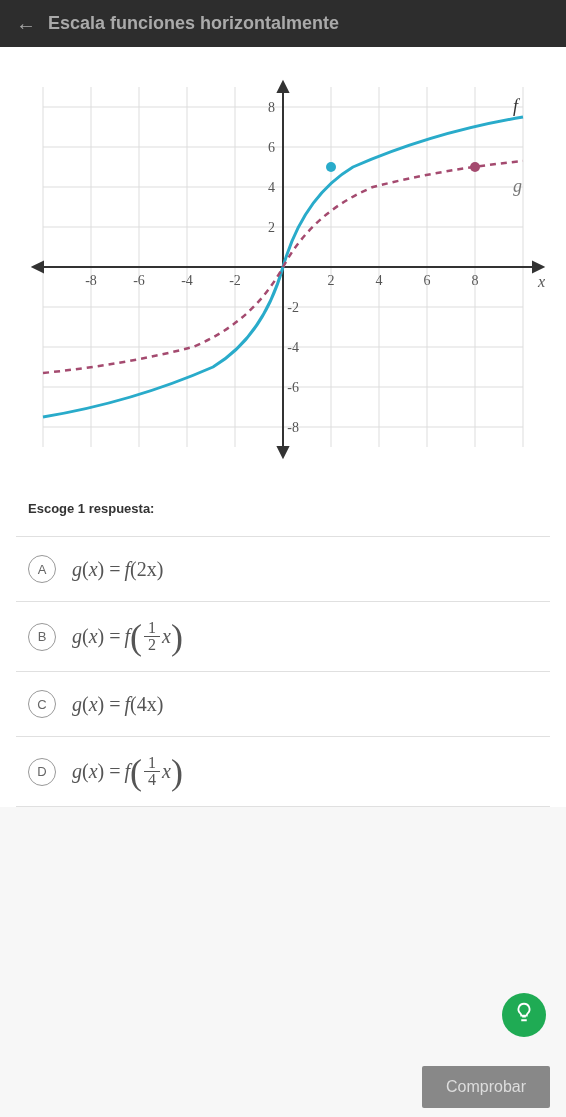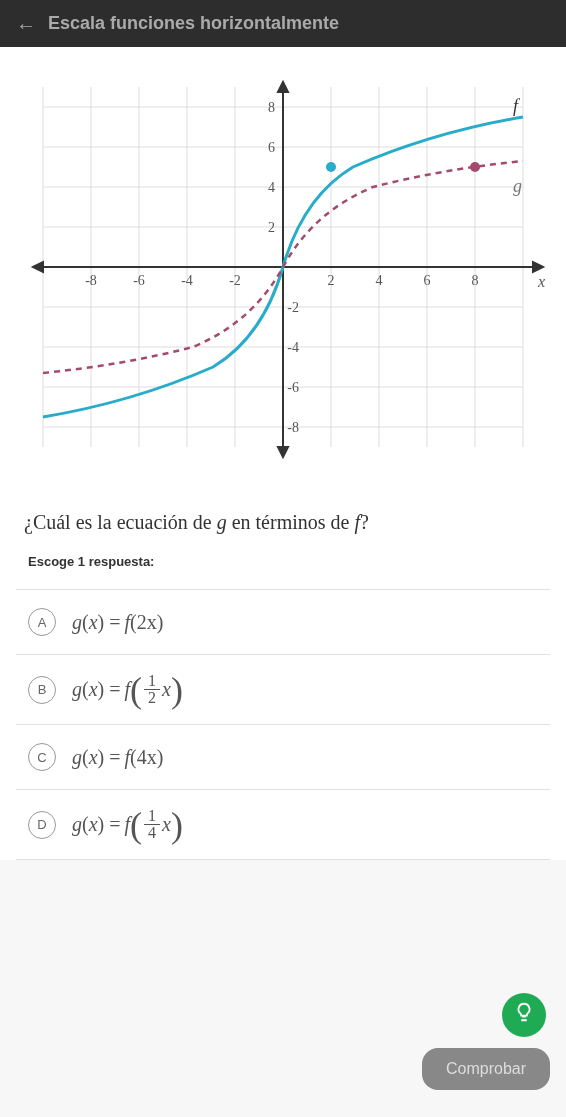--- a/index.html
+++ b/index.html
@@ -221,9 +221,6 @@
     </svg>
   </div>
 
-  <div class="question">
-    <span>¿Cuál es la ecuación de </span><span class="math-var">g</span><span> en términos de </span><span class="math-var">f</span><span>?</span>
-  </div>
 
   <div class="instruction">Escoge 1 respuesta:</div>
 

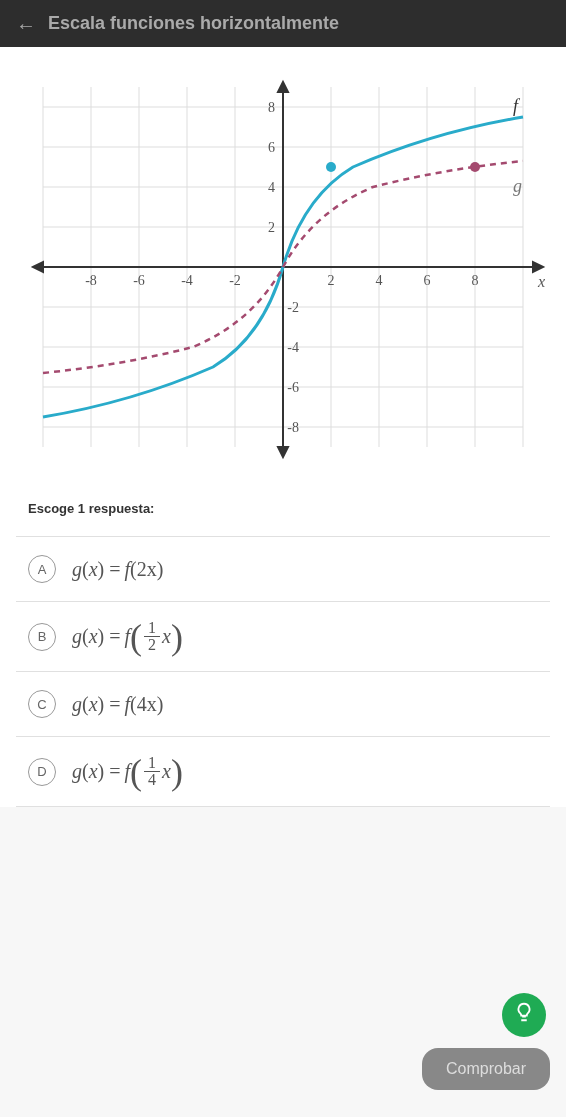--- a/index.html
+++ b/index.html
@@ -137,11 +137,11 @@
       background: #888;
       color: #ddd;
       padding: 12px 24px;
-      border-radius: 16px;
+      border-radius: 2px;
       font-size: 16px;
       position: fixed;
       right: 16px;
-      bottom: 27px;
+      bottom: 9px;
     }
   </style>
 </head>

